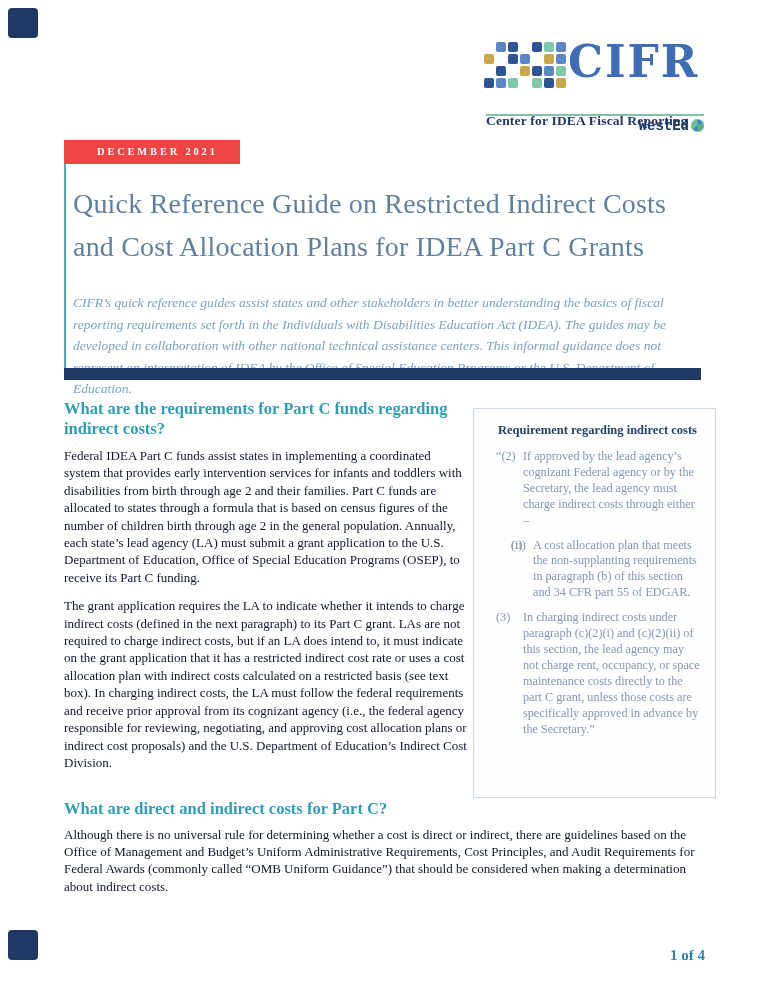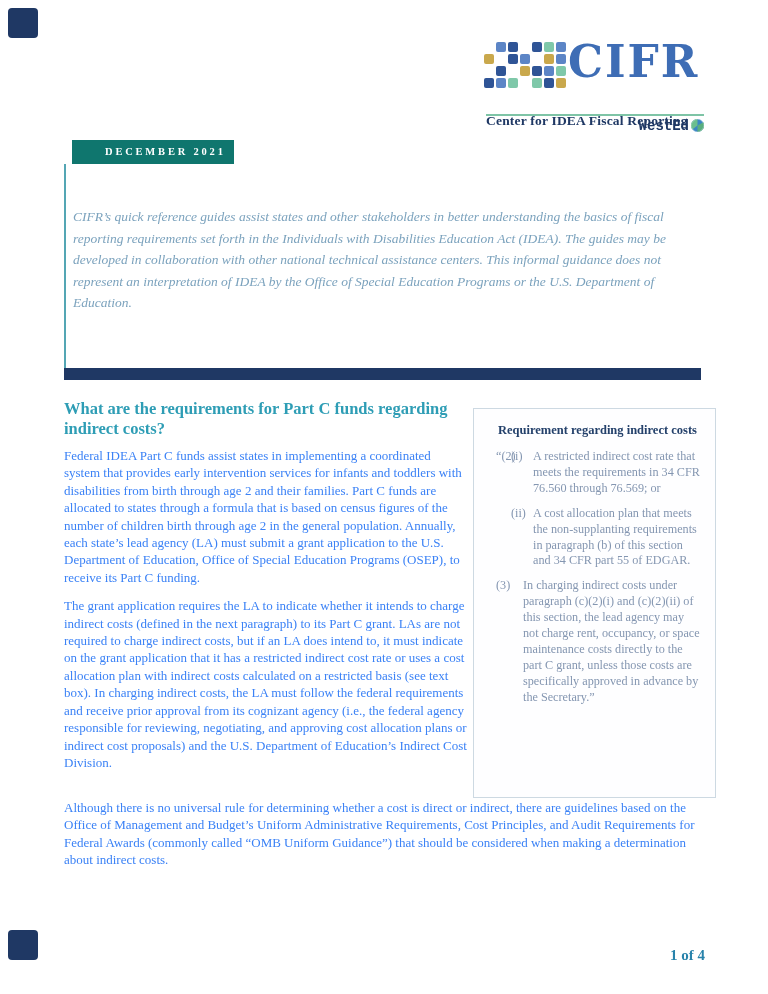--- a/index.html
+++ b/index.html
@@ -31,8 +31,8 @@
 
   
   .banner { position:absolute; left:64px; top:140px; height:24px;
-    background:#0f766e; color:#ffffff; font-weight:bold; font-size:10.5px;
-    letter-spacing:2.8px; line-height:24px; padding:0 8px 0 33px;margin-left:8px; }
+    background:#ef4444; color:#ffffff; font-weight:bold; font-size:10.5px;
+    letter-spacing:2.8px; line-height:24px; padding:0 22px 0 33px; }
 
   
   .title-block { position:absolute; left:64px; top:164px; width:648px;

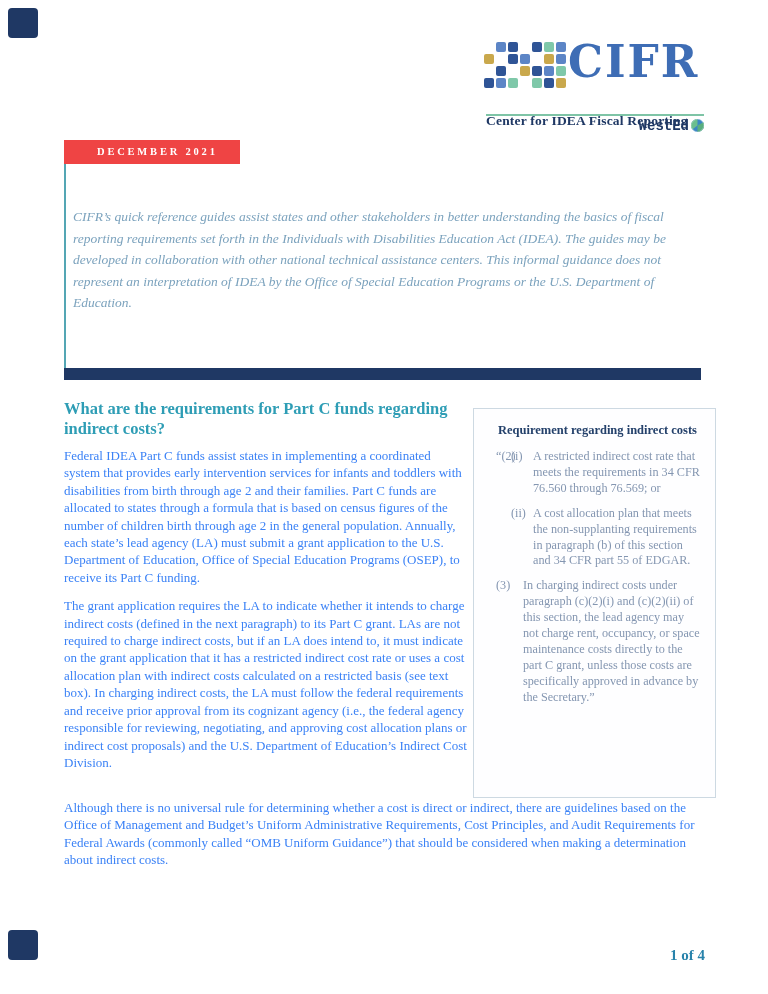--- a/index.html
+++ b/index.html
@@ -120,6 +120,7 @@
   </div>
 
   <div class="title-block">
+    <h1 class="doc-title">Quick Reference Guide on Restricted Indirect Costs and Cost Allocation Plans for IDEA Part C Grants</h1>
     <p class="intro">CIFR’s quick reference guides assist states and other stakeholders in better understanding the basics of fiscal reporting requirements set forth in the Individuals with Disabilities Education Act (IDEA). The guides may be developed in collaboration with other national technical assistance centers. This informal guidance does not represent an interpretation of IDEA by the Office of Special Education Programs or the U.S. Department of Education.</p>
   </div>
 

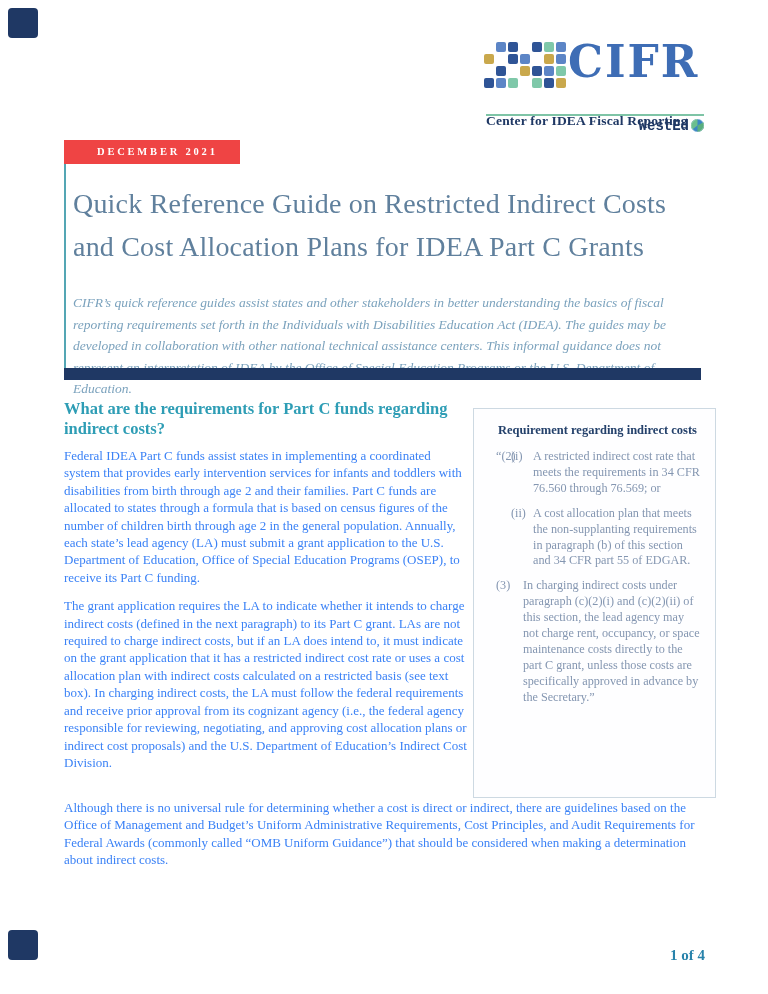--- a/index.html
+++ b/index.html
@@ -47,7 +47,7 @@
   
   .col-left { position:absolute; left:64px; top:399px; width:406px; }
   h2.sec { font-size:16.5px; line-height:19.5px; font-weight:bold; color:#2E9DB5; margin:0 0 9px 0; }
-  .body-p { font-size:13px; line-height:17.4px; color:#3b82f6; margin:0 0 11px 0; }
+  .body-p { font-size:13px; line-height:17.4px; color:#0f172a; margin:0 0 11px 0; }
 
   .sec-full { position:absolute; left:64px; top:799px; width:650px; }
   .sec-full h2.sec { margin-bottom:7px; }

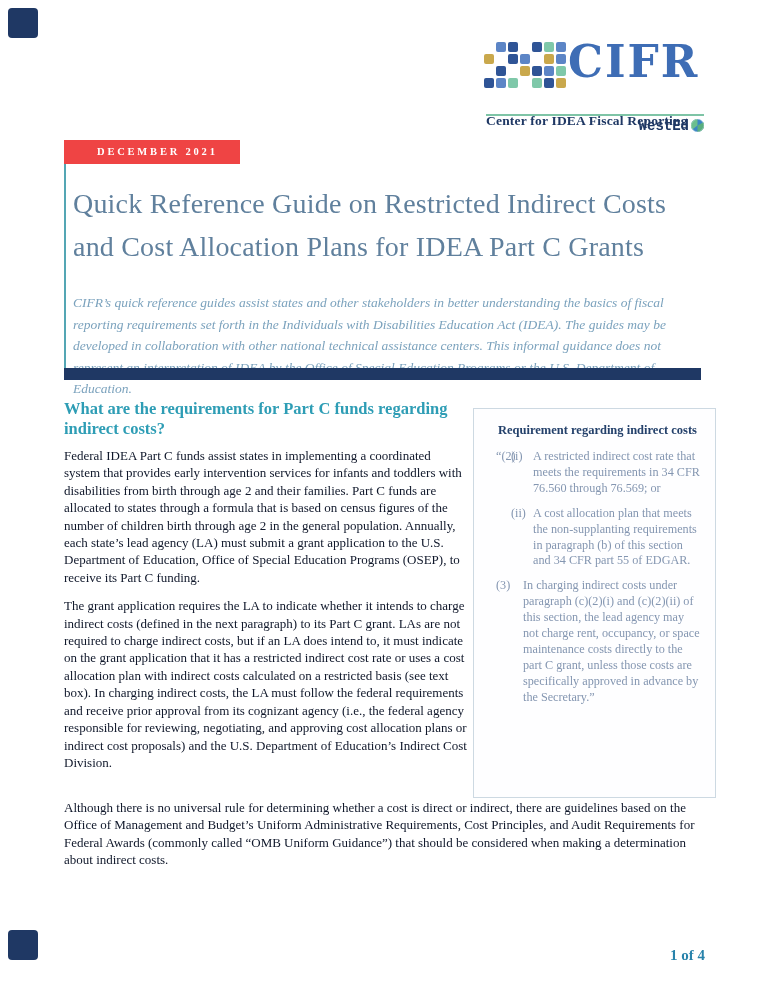--- a/index.html
+++ b/index.html
@@ -136,6 +136,7 @@
     <h3>Requirement regarding indirect costs</h3>
     <div class="qitem lvl1">
       <span class="qmark">“(2)</span>
+      <span class="qtext">If approved by the lead agency’s cognizant Federal agency or by the Secretary, the lead agency must charge indirect costs through either –</span>
     </div>
     <div class="qitem lvl2">
       <span class="qmark">(i)</span>

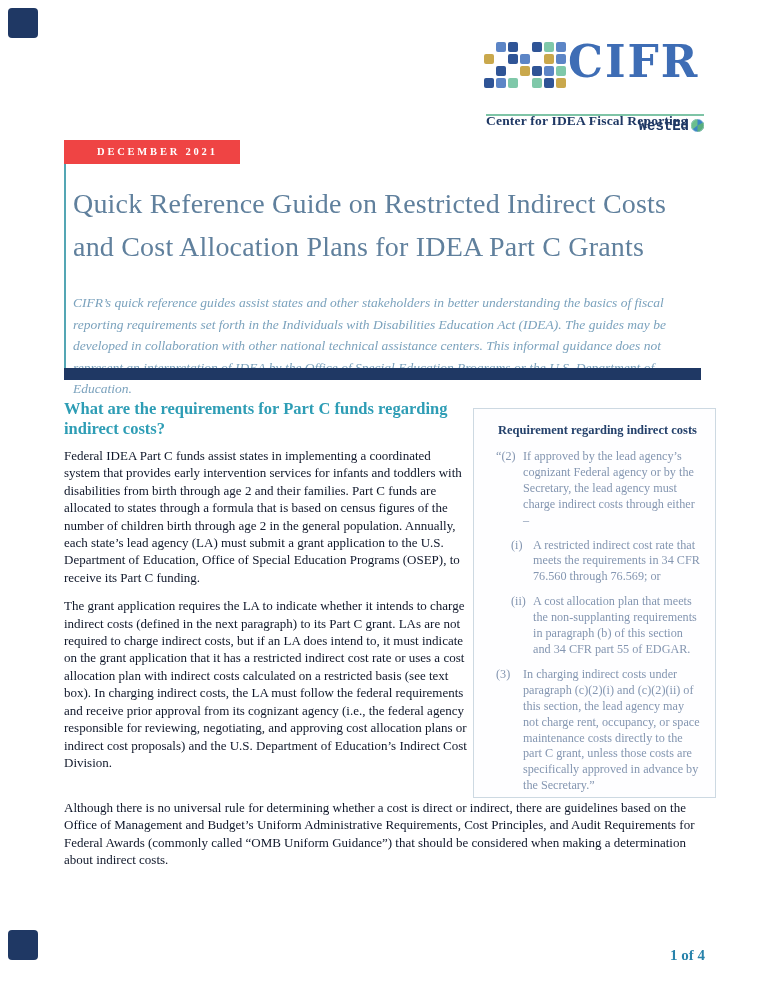--- a/index.html
+++ b/index.html
@@ -140,7 +140,6 @@
     </div>
     <div class="qitem lvl2">
       <span class="qmark">(i)</span>
-      <span class="qtext">A restricted indirect cost rate that meets the requirements in 34 CFR 76.560 through 76.569; or</span>
     </div>
     <div class="qitem lvl2">
       <span class="qmark">(ii)</span>

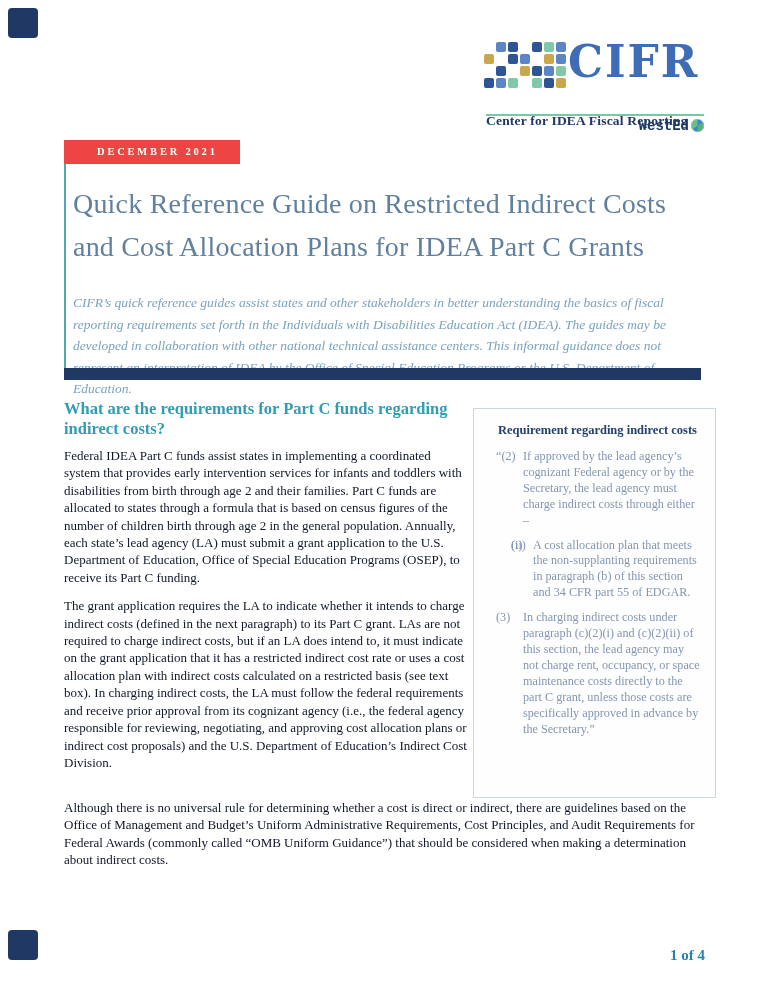--- a/index.html
+++ b/index.html
@@ -153,6 +153,7 @@
   </aside>
 
   <div class="sec-full">
+    <h2 class="sec">What are direct and indirect costs for Part C?</h2>
     <p class="body-p">Although there is no universal rule for determining whether a cost is direct or indirect, there are guidelines based on the Office of Management and Budget’s Uniform Administrative Requirements, Cost Principles, and Audit Requirements for Federal Awards (commonly called “OMB Uniform Guidance”) that should be considered when making a determination about indirect costs.</p>
   </div>
 

